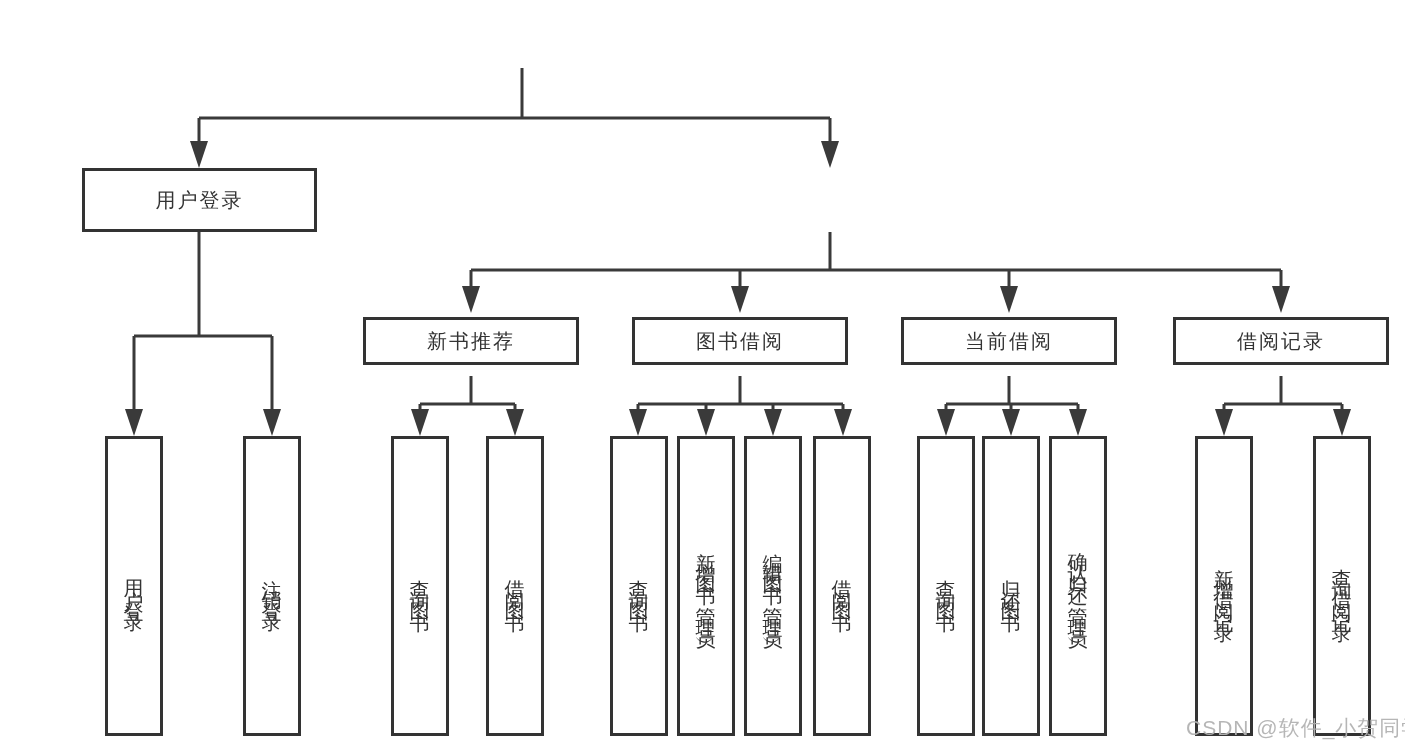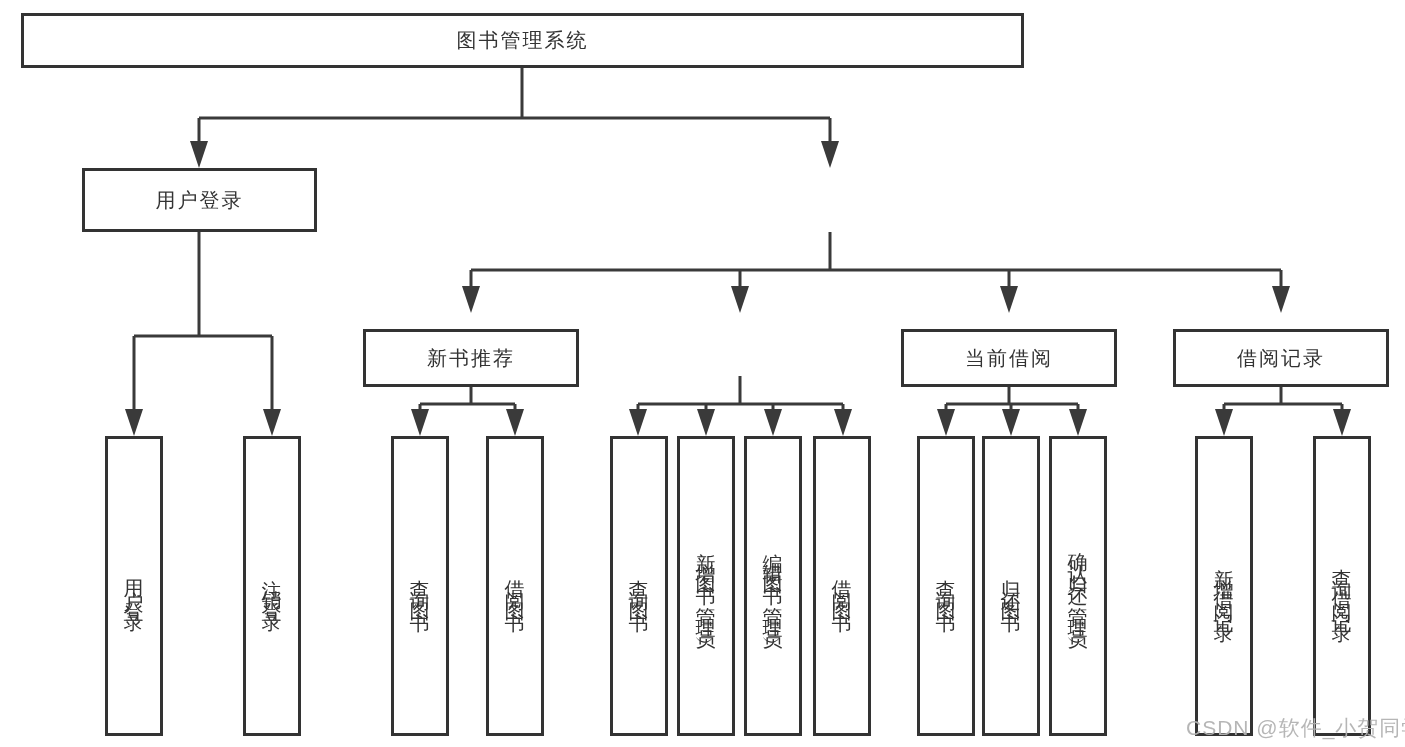--- a/index.html
+++ b/index.html
@@ -86,7 +86,6 @@
     <polygon class="arrow" points="1333,409 1351,409 1342,436"></polygon>
   </svg>
 
-  <div class="box hbox-root">图书管理系统</div>
 
   <div class="box hbox-l2" style="left:82px">用户登录</div>
 

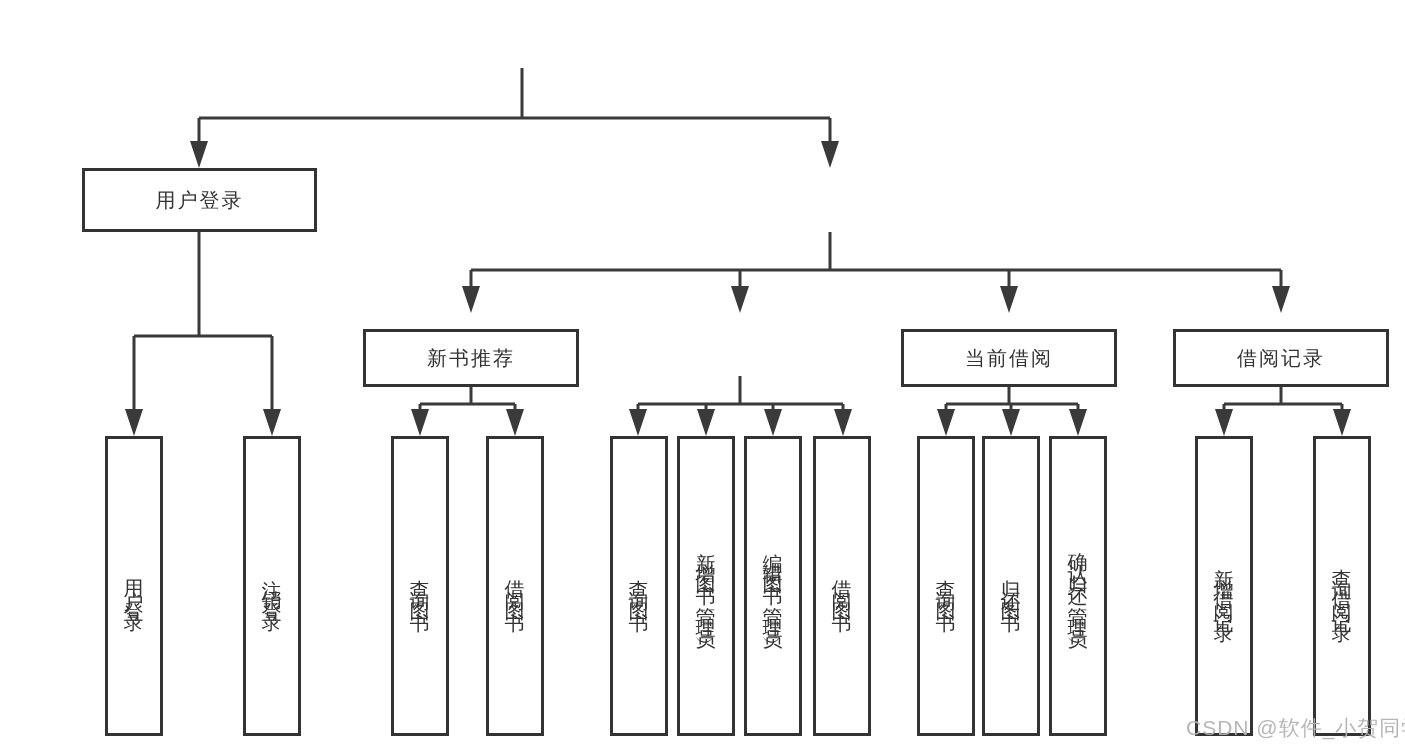--- a/index.html
+++ b/index.html
@@ -30,7 +30,7 @@
   }
   .hbox-root  { left: 21px;  top: 13px;  width: 1003px; height: 55px; }
   .hbox-l2    { top: 168px; width: 235px; height: 64px; }
-  .hbox-l3    { top: 329px; width: 216px; height: 58px; }
+  .hbox-l3    { top: 317px; width: 216px; height: 48px; }
   .vbox       { top: 436px; width: 58px;  height: 300px; }
   .vtext {
     writing-mode: vertical-rl;

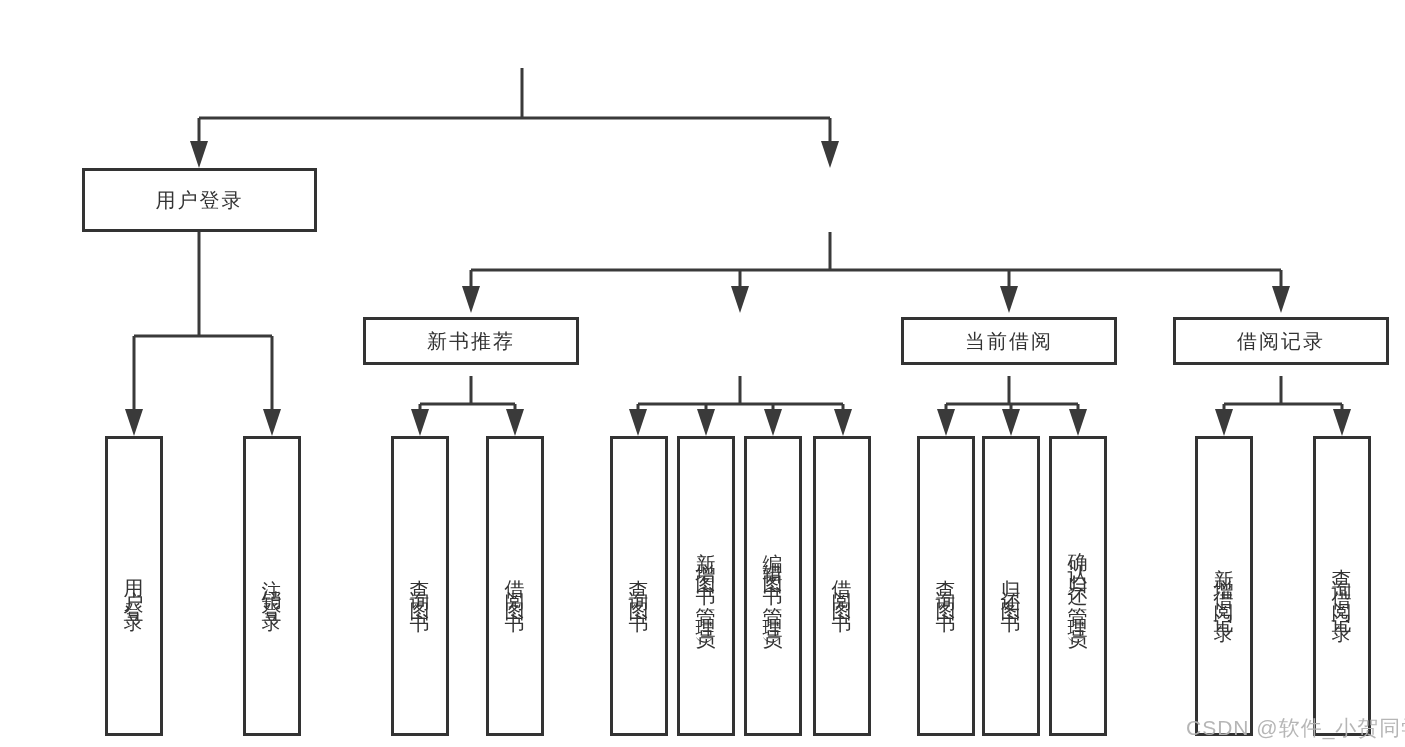--- a/index.html
+++ b/index.html
@@ -90,6 +90,7 @@
   <div class="box hbox-l2" style="left:82px">用户登录</div>
 
   <div class="box hbox-l3" style="left:363px">新书推荐</div>
+  <div class="box hbox-l3" style="left:632px">图书借阅</div>
   <div class="box hbox-l3" style="left:901px">当前借阅</div>
   <div class="box hbox-l3" style="left:1173px">借阅记录</div>
 

